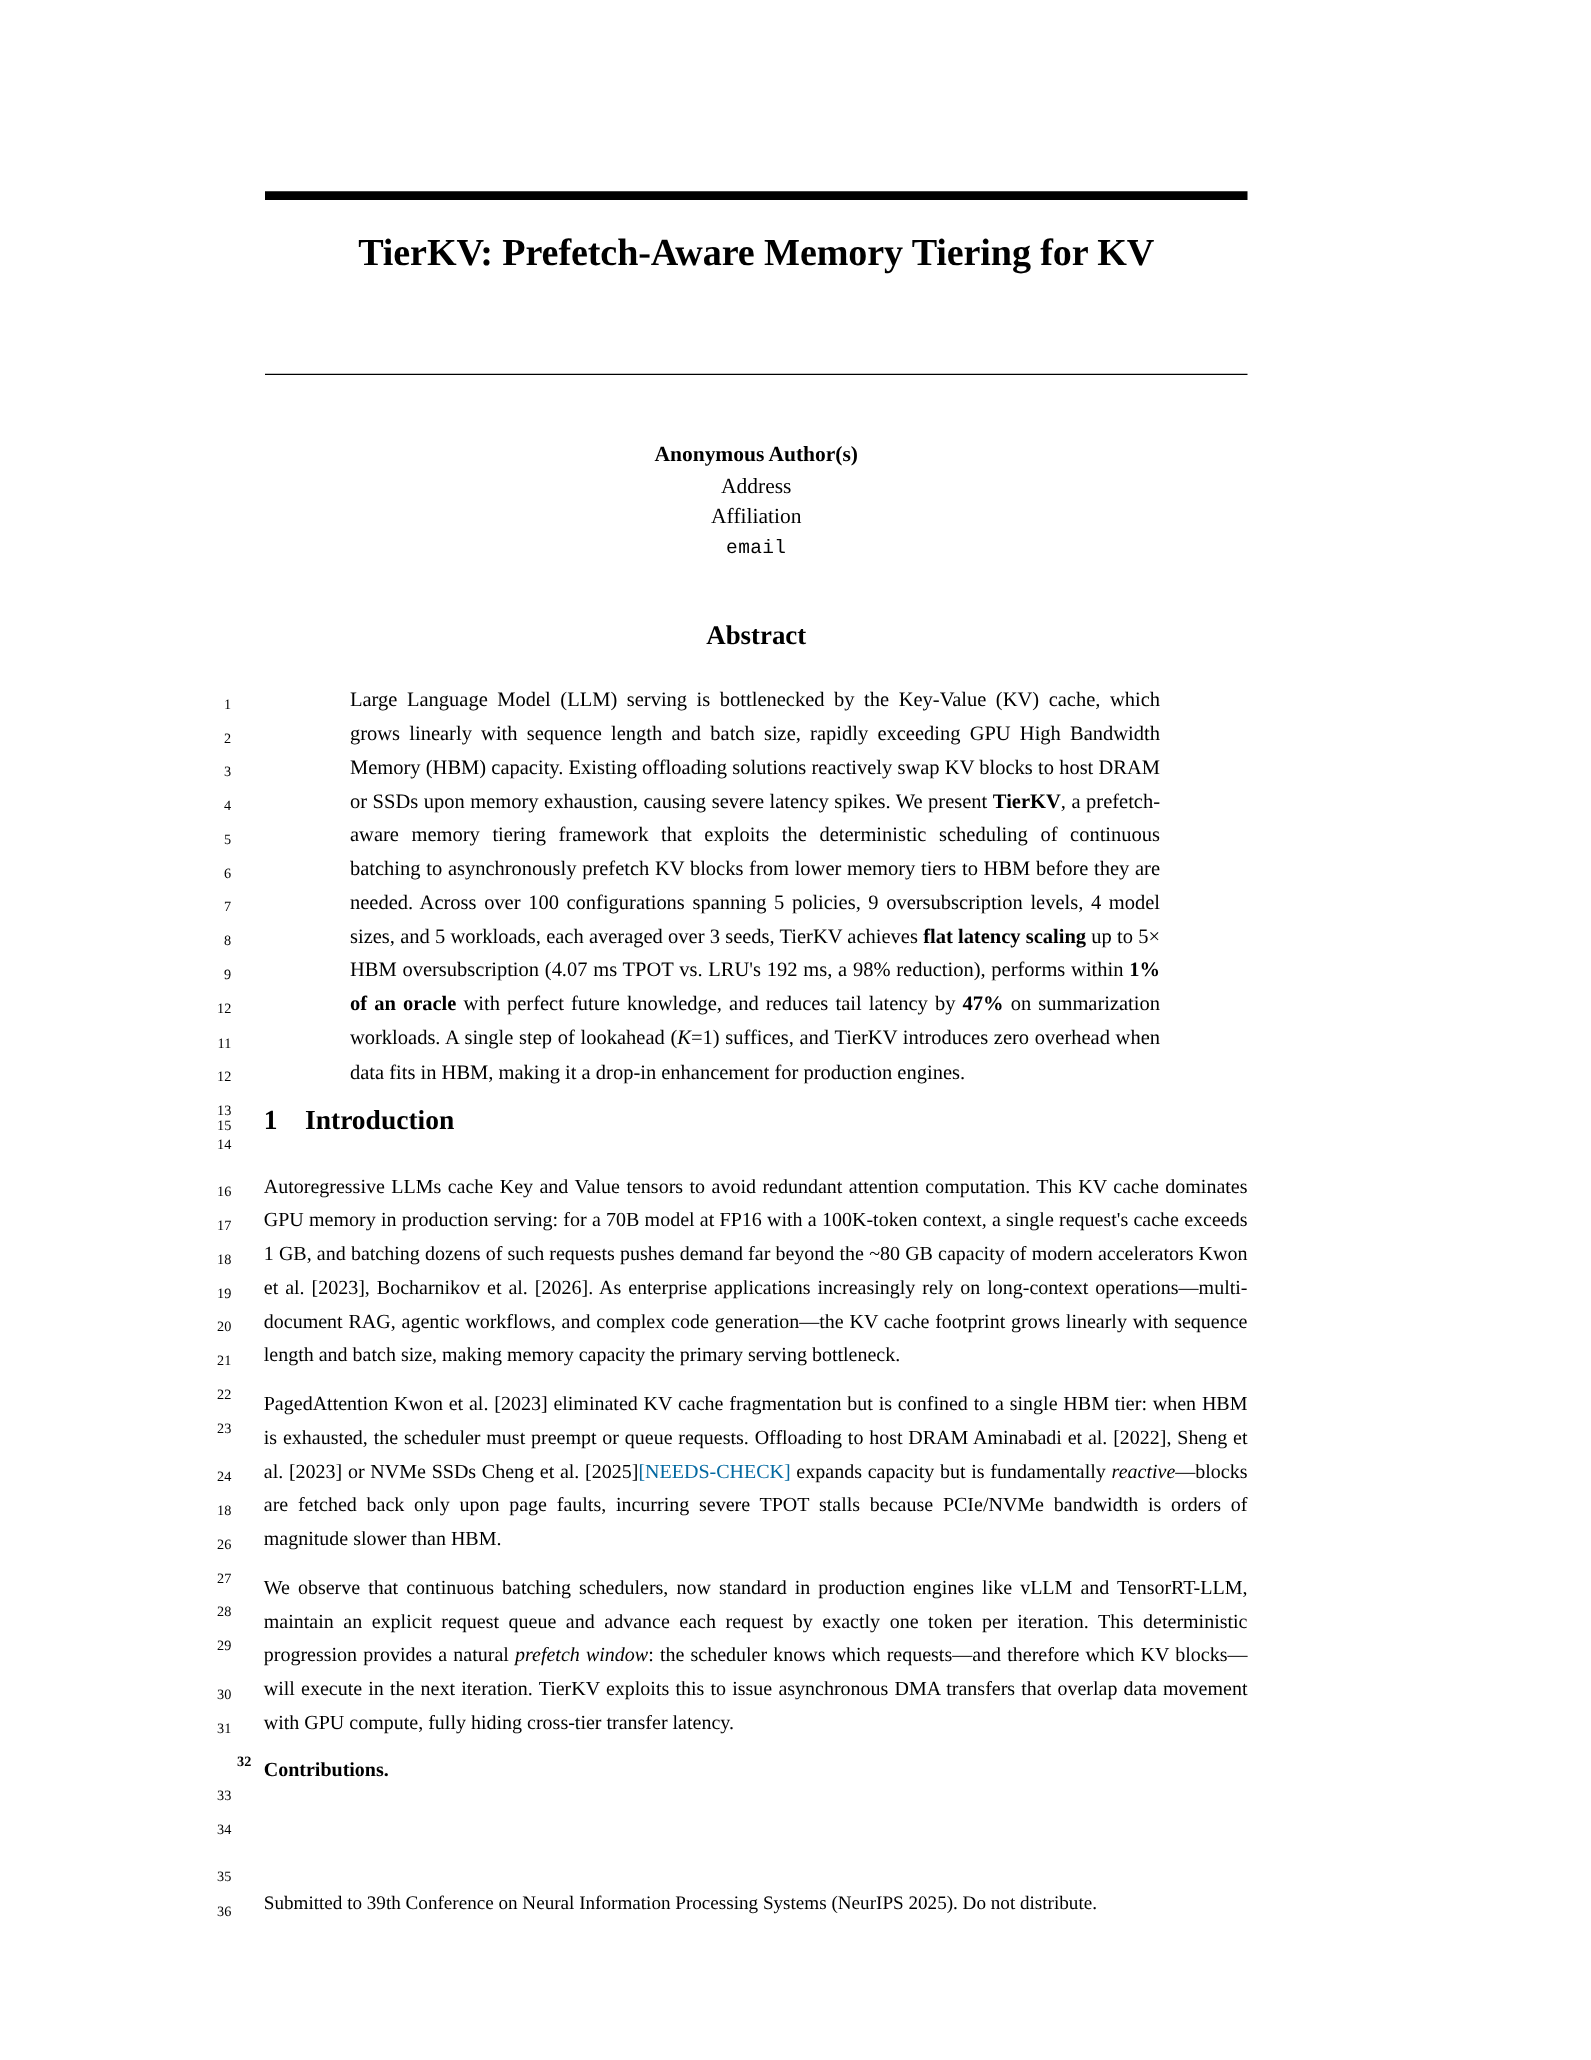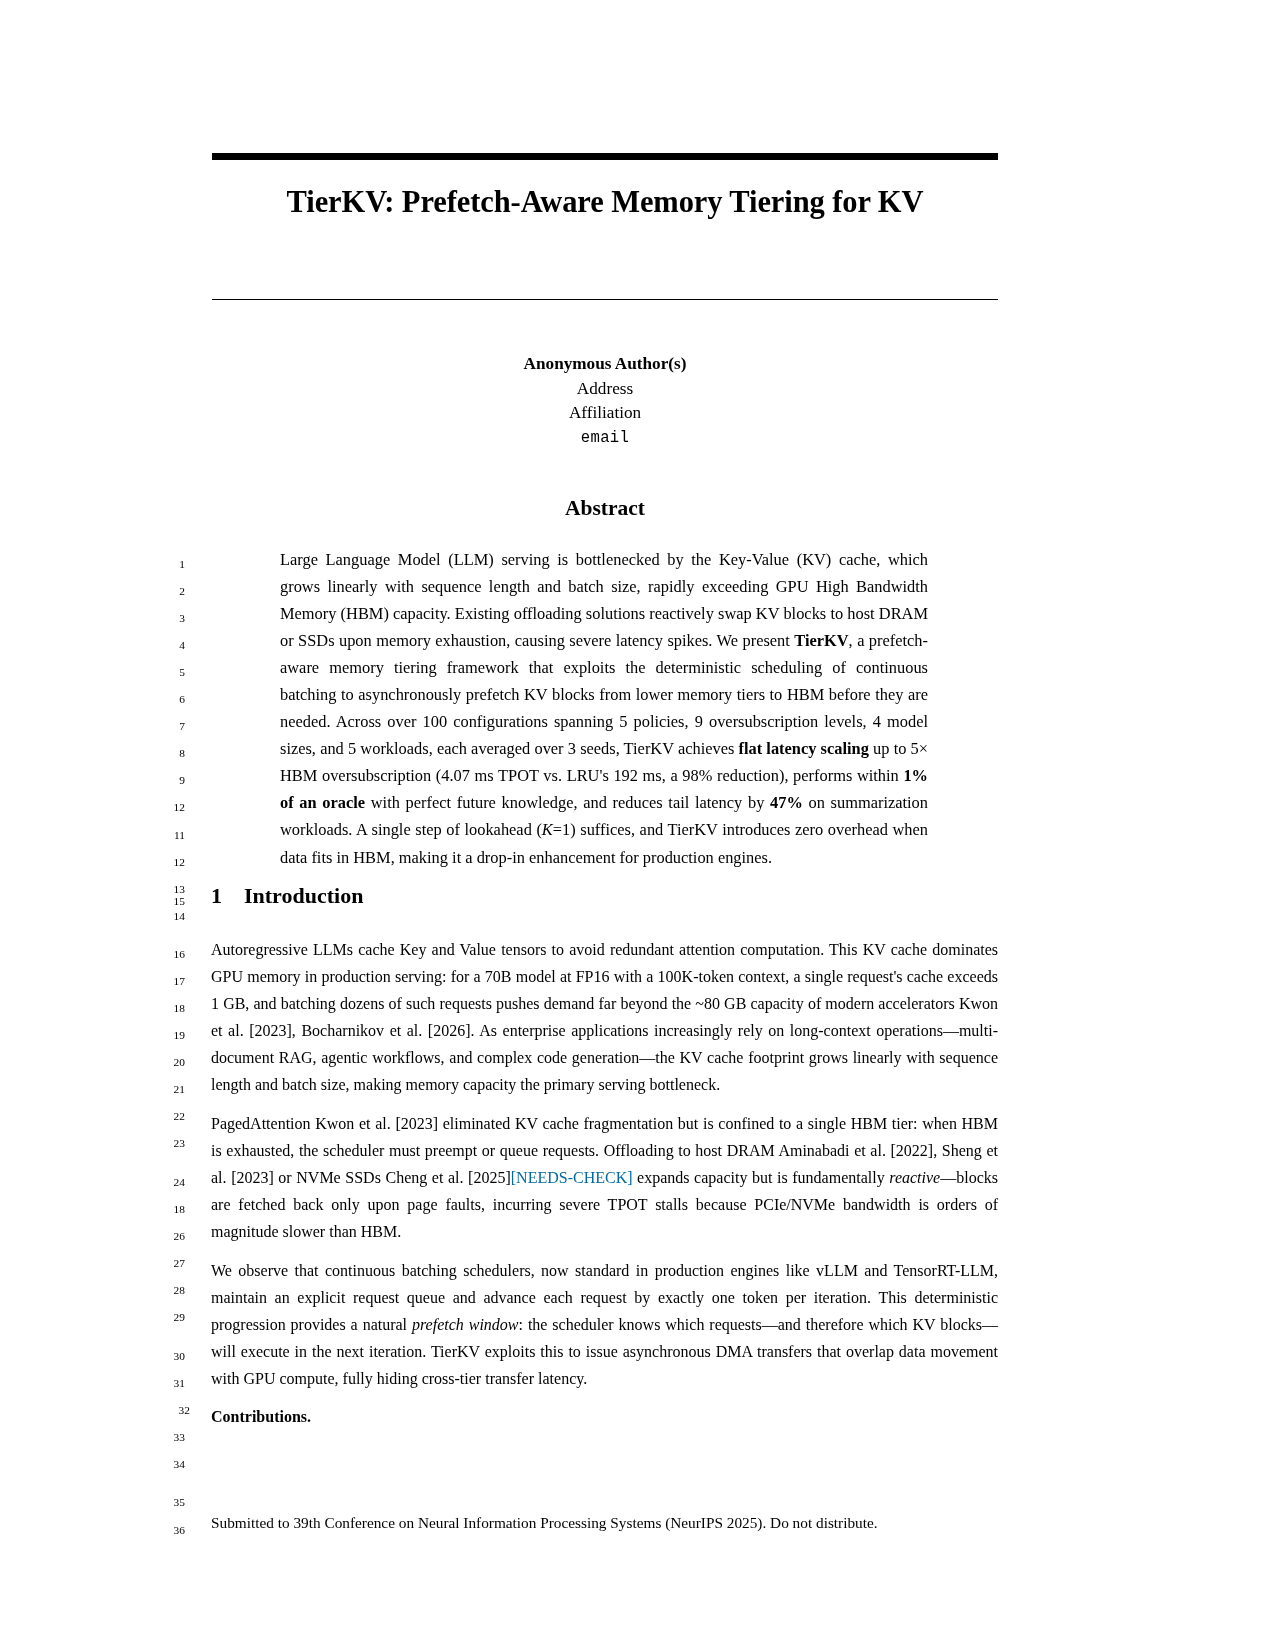--- a/index.html
+++ b/index.html
@@ -216,7 +216,7 @@
       <div class="lnum" style="left: 145px; top: 1311.15px;">29</div>
       <div class="lnum" style="left: 145px; top: 1349.7px;">30</div>
       <div class="lnum" style="left: 145px; top: 1376.75px;">31</div>
-      <div class="lnum" style="left: 150px; top: 1403.8px;">32</div>
+      <div class="lnum" style="left: 161px; top: 1403.8px; font-weight: bold;">32</div>
       <div class="lnum" style="left: 145px; top: 1430.85px;">33</div>
       <div class="lnum" style="left: 145px; top: 1457.9px;">34</div>
       <div class="lnum" style="left: 145px; top: 1484.95px; margin-top: 11px;">35</div>

